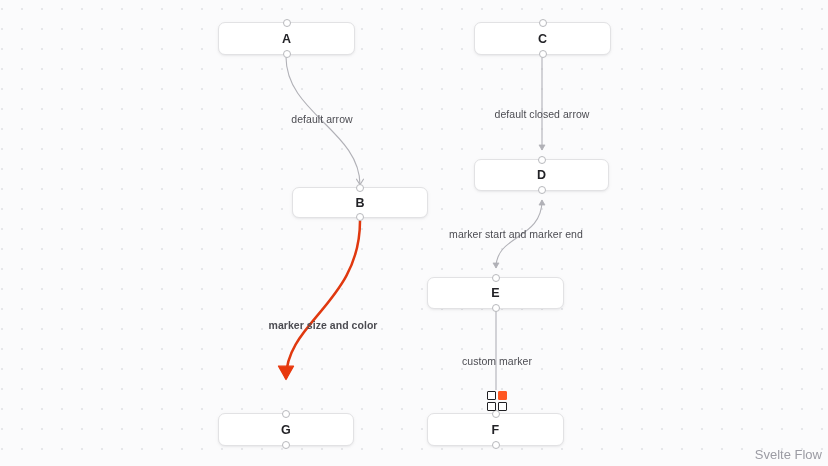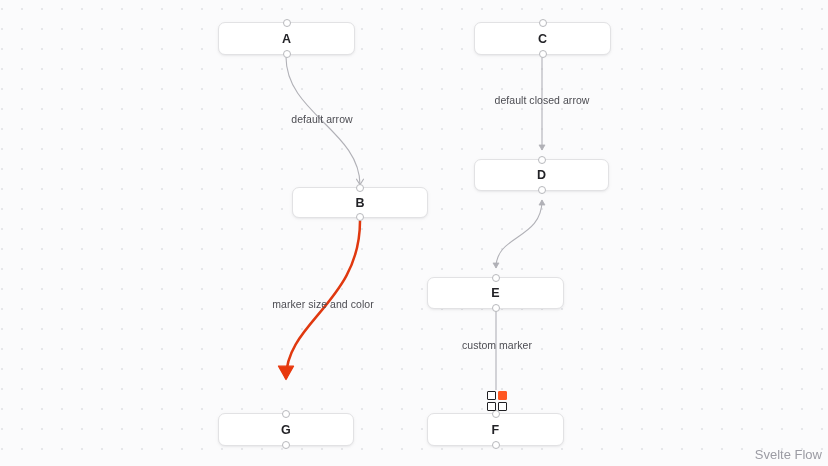--- a/index.html
+++ b/index.html
@@ -180,7 +180,7 @@
 
   <div class="edge-label" style="left:322px; top:119px;text-align:center;">default arrow</div>
 
-  <div class="edge-label" style="left:542px; top:100px;">default closed arrow</div>
+  <div class="edge-label" style="left:542px; top:114px;">default closed arrow</div>
 
 
   <div class="edge-label" style="left:323px; top:304px;">marker size and color</div>

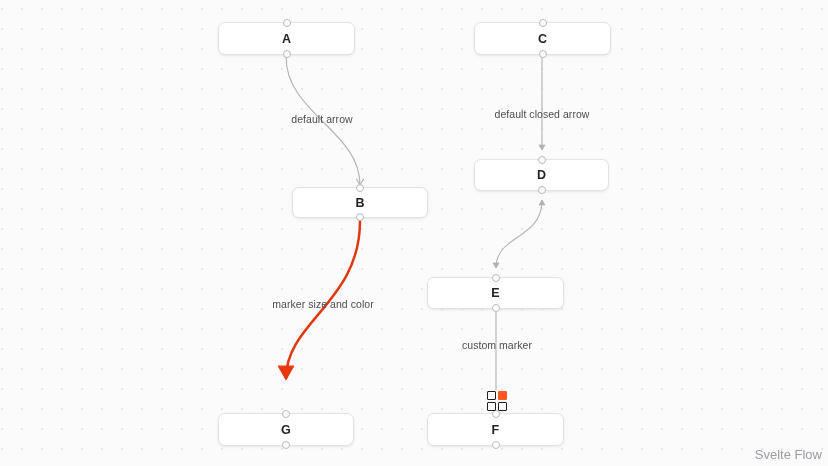--- a/index.html
+++ b/index.html
@@ -182,6 +182,7 @@
 
   <div class="edge-label" style="left:542px; top:114px;">default closed arrow</div>
 
+  <div class="edge-label" style="left:516px; top:234px;">marker start and marker end</div>
 
   <div class="edge-label" style="left:323px; top:304px;">marker size and color</div>
 

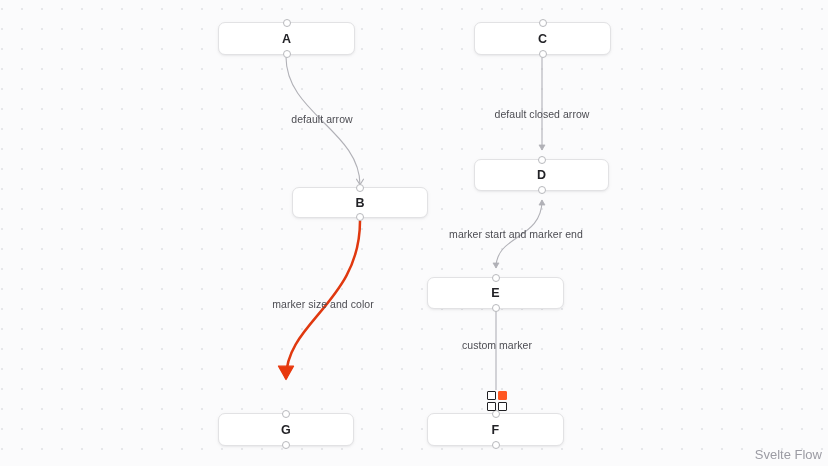--- a/index.html
+++ b/index.html
@@ -184,7 +184,7 @@
 
   <div class="edge-label" style="left:516px; top:234px;">marker start and marker end</div>
 
-  <div class="edge-label" style="left:323px; top:304px;">marker size and color</div>
+  <div class="edge-label" style="left:323px; top:325px;font-weight:bold;">marker size and color</div>
 
   <div class="edge-label" style="left:497px; top:345px;text-align:right;">custom marker</div>
 

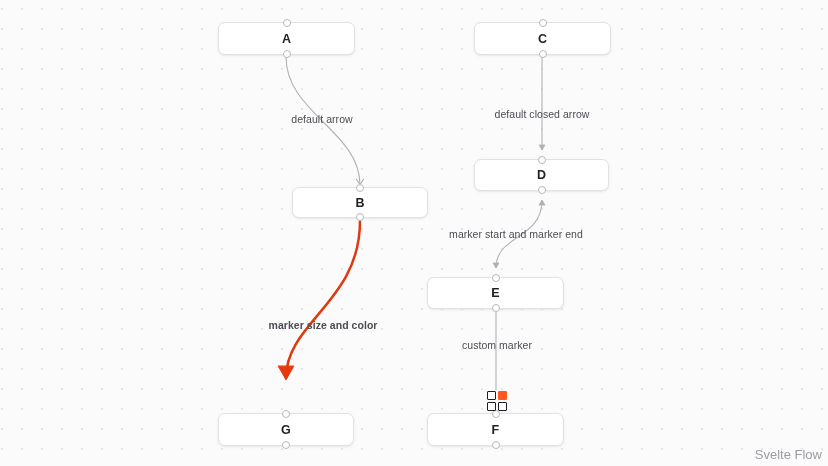--- a/index.html
+++ b/index.html
@@ -186,7 +186,7 @@
 
   <div class="edge-label" style="left:323px; top:325px;font-weight:bold;">marker size and color</div>
 
-  <div class="edge-label" style="left:497px; top:345px;text-align:right;">custom marker</div>
+  <div class="edge-label" style="left:497px; top:361px;text-align:right;">custom marker</div>
 
   <div class="custom-marker-icon" style="left:497px; top:401px;">
     <i></i>

